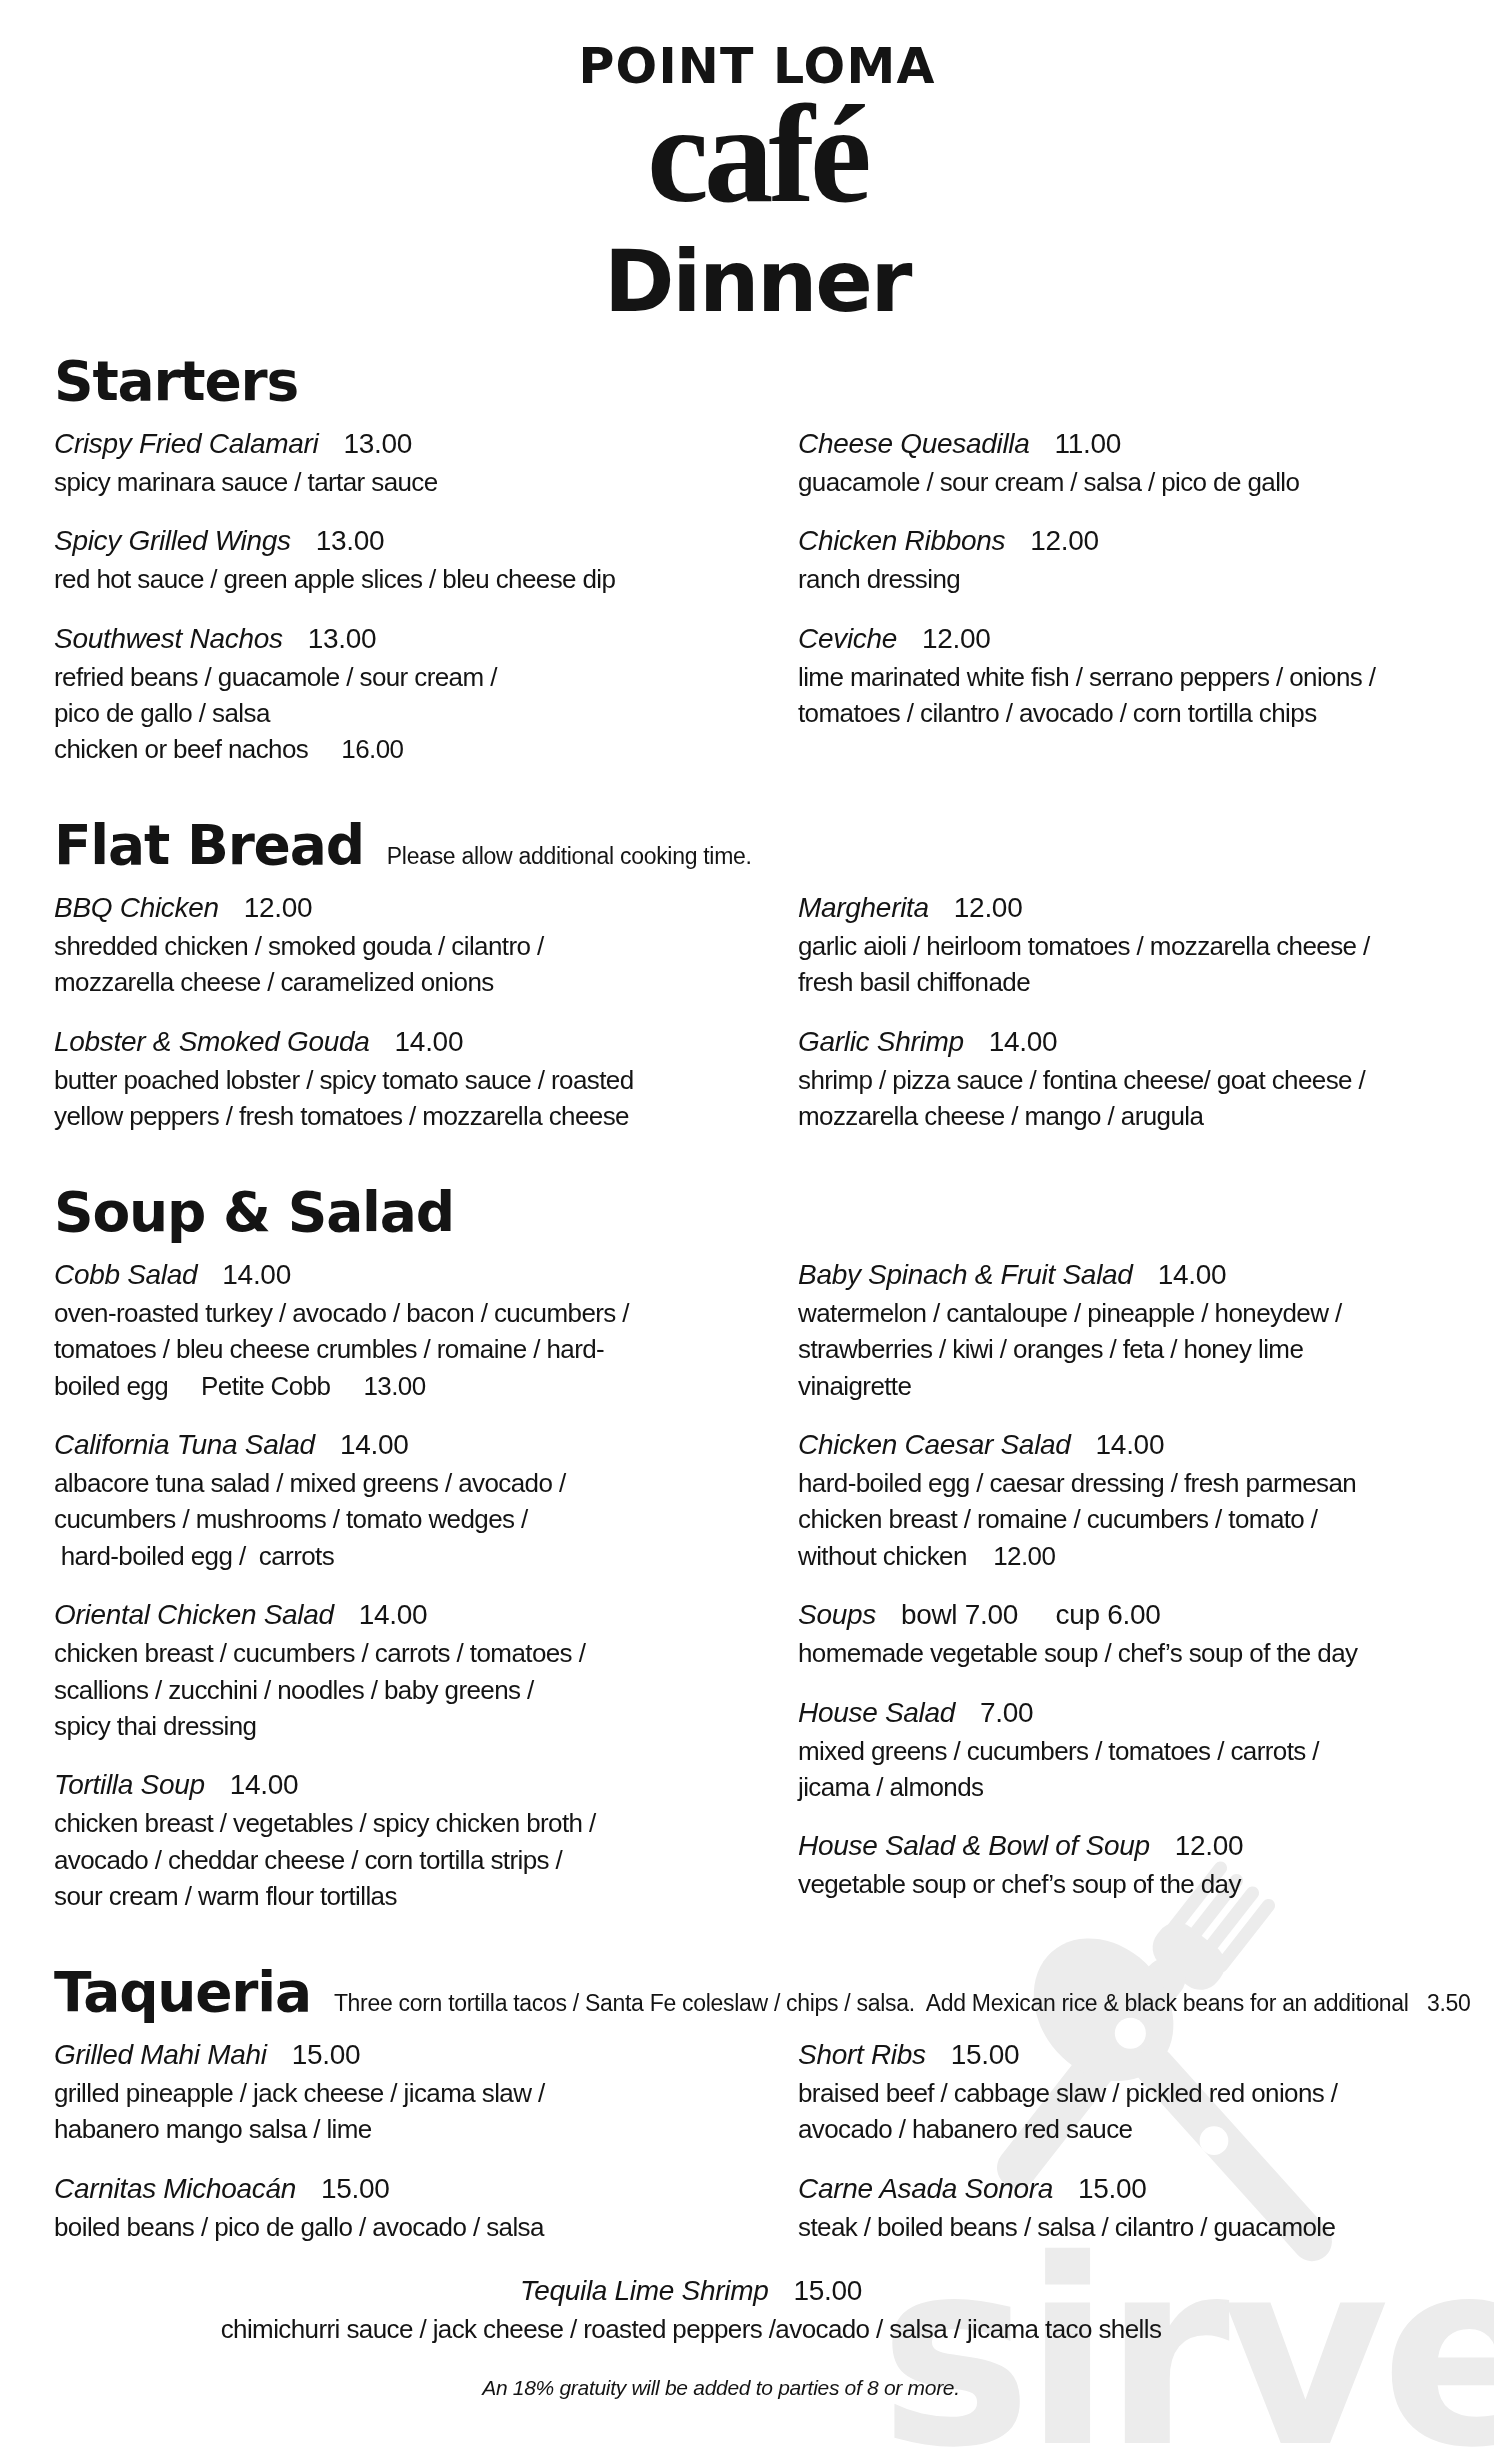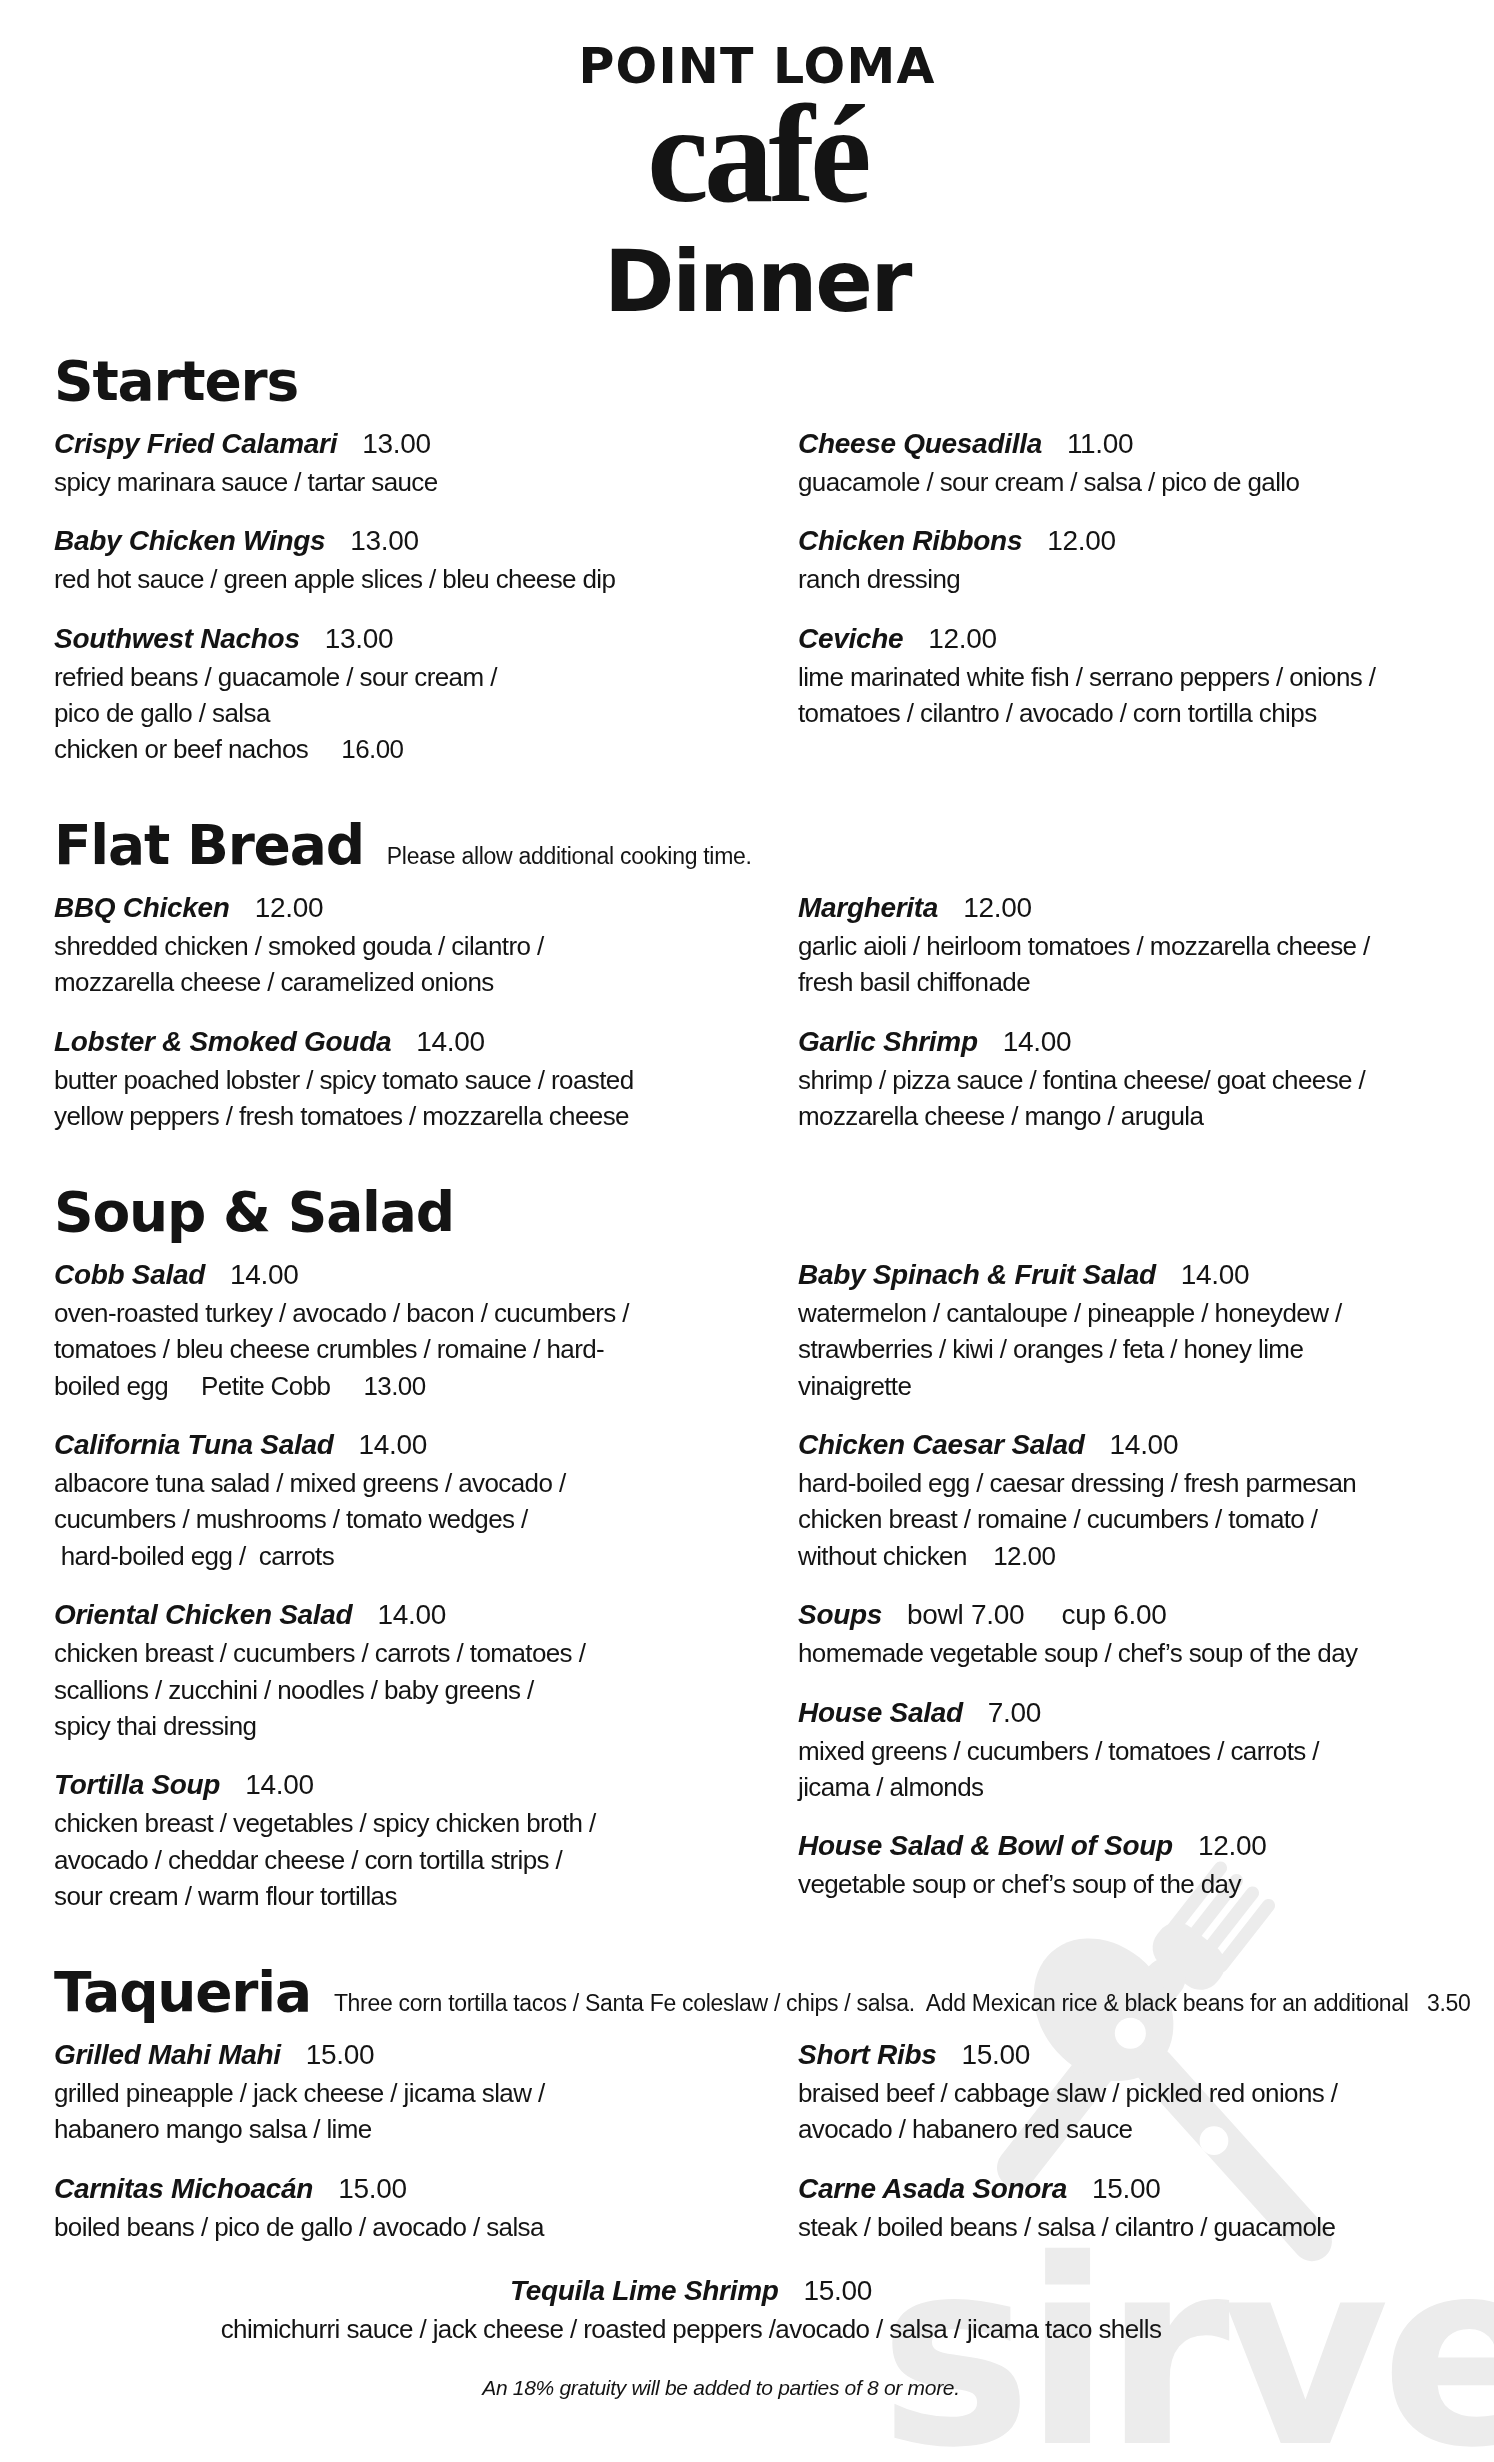--- a/index.html
+++ b/index.html
@@ -58,7 +58,7 @@
 
   .menu-item { margin-bottom: 23px; }
   .item-head { font-size: 28px; line-height: 1.25; }
-  .item-name { font-weight: bold; font-style: italic; letter-spacing: -0.3px; }
+  .item-name { font-weight: normal; font-style: italic; letter-spacing: -0.3px; }
   .item-price { margin-left: 25px; white-space: pre; letter-spacing: -0.3px; }
   .item-desc { margin-top: 3px; }
   .desc-line {

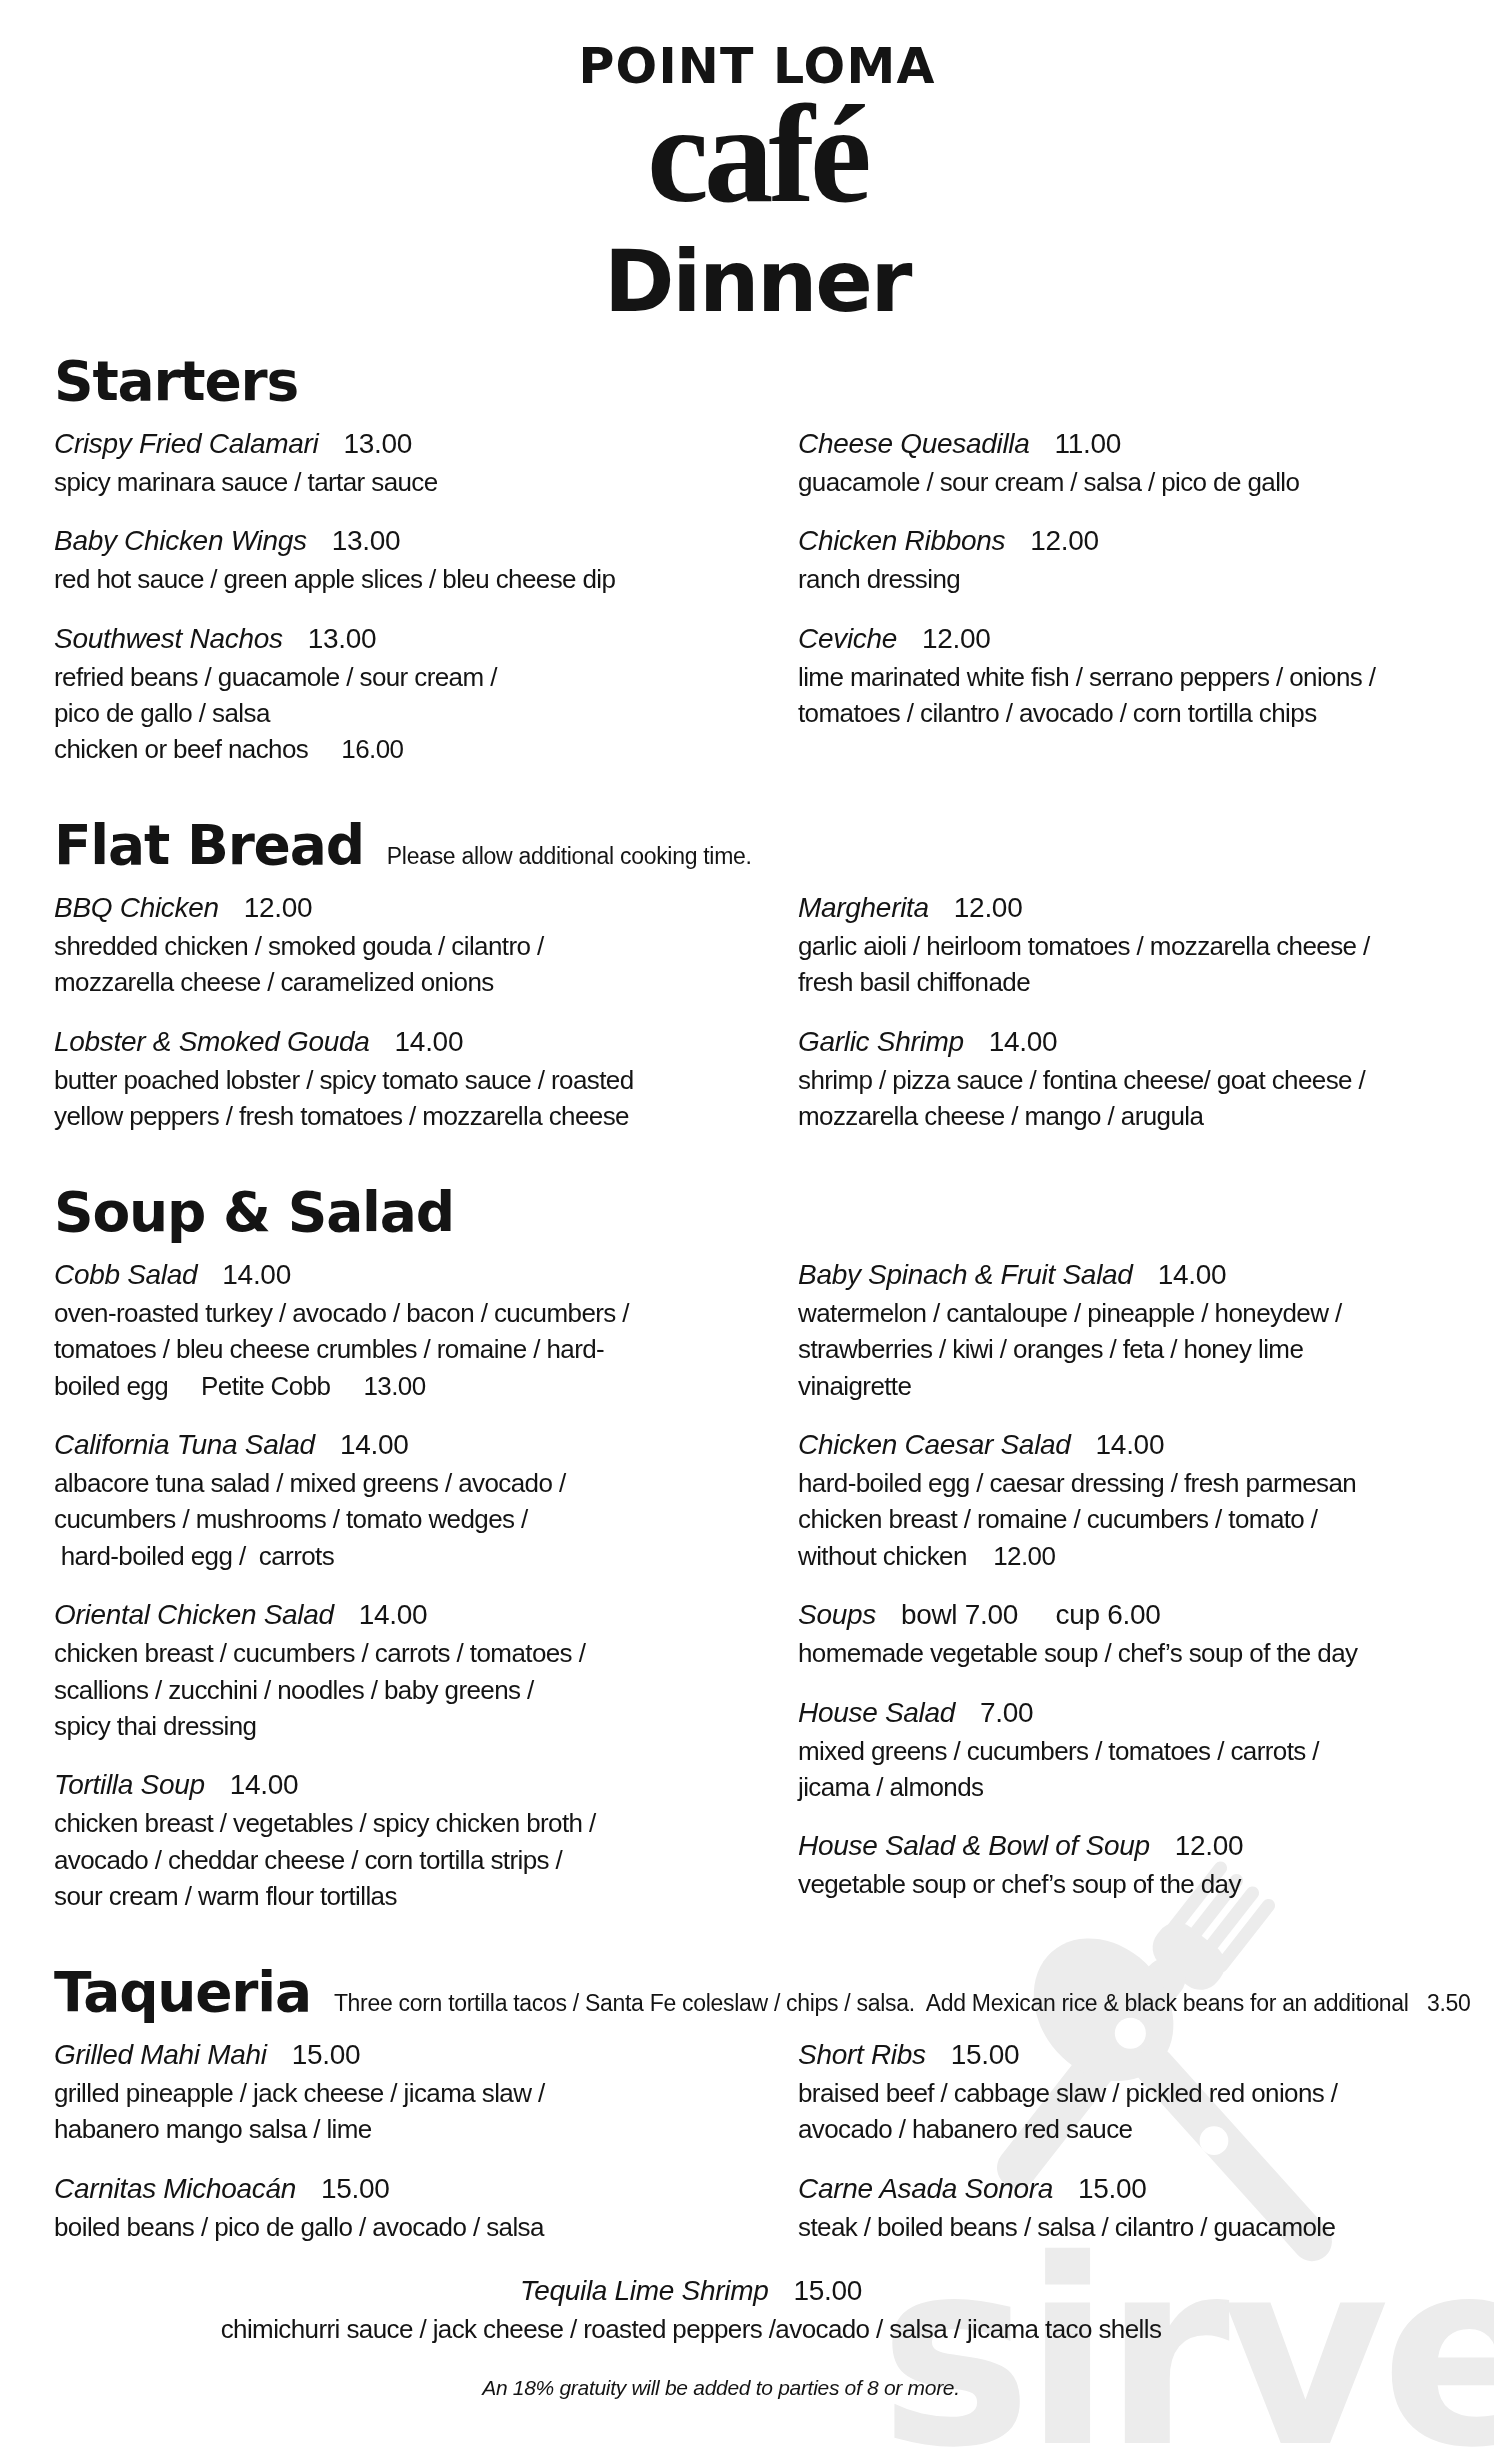--- a/index.html
+++ b/index.html
@@ -128,7 +128,7 @@
 
   <div class="menu-item">
     <div class="item-head">
-      <span class="item-name">Baby Chicken Wings</span><span class="item-price">13.00</span>
+      <span class="item-name">Spicy Grilled Wings</span><span class="item-price">13.00</span>
     </div>
     <div class="item-desc">
                 <div class="desc-line">red hot sauce / green apple slices / bleu cheese dip</div>

